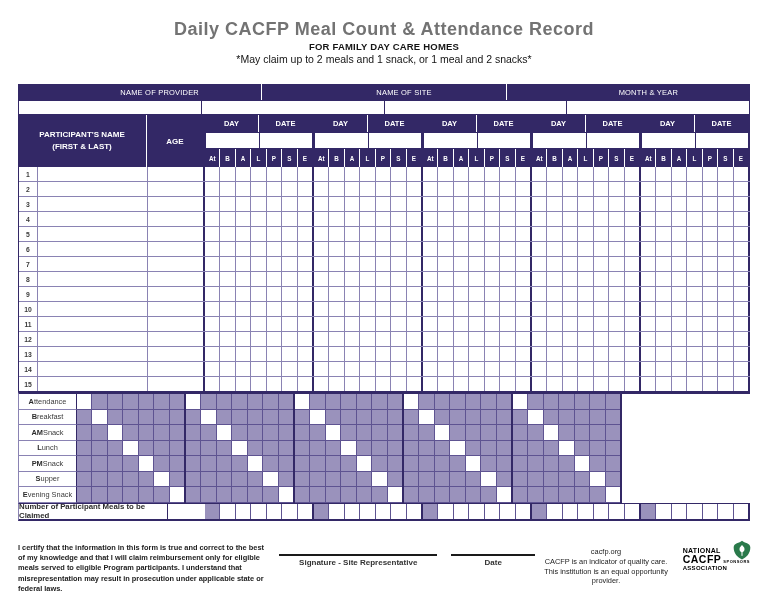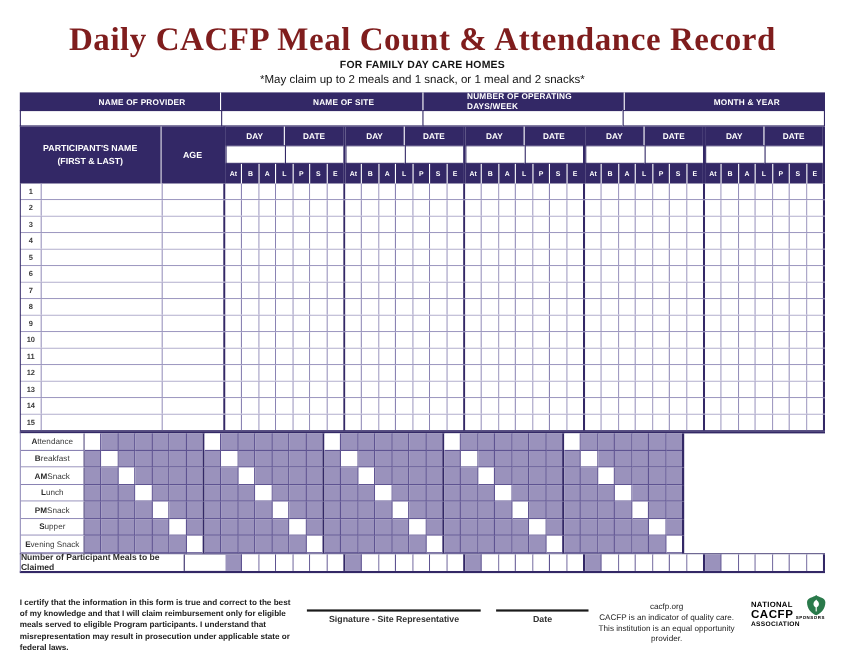--- a/index.html
+++ b/index.html
@@ -9,8 +9,8 @@
 
   
   .hdr { text-align:center; padding-top:20px; }
-  .title { font-family:Liberation Serif, serif; font-weight:700; font-size:30px;
-           color:#7f1d1d; letter-spacing:0.5px; line-height:1.05; }
+  .title { font-family:Liberation Sans, sans-serif; font-weight:700; font-size:18px;
+           color:#737373; letter-spacing:0.5px; line-height:1.05; }
   .subtitle { font-size:9.5px; font-weight:700; color:#141414; margin-top:2px; letter-spacing:0.2px;}
   .note { font-size:10.5px; font-weight:500; color:#141414; margin-top:1px; }
 

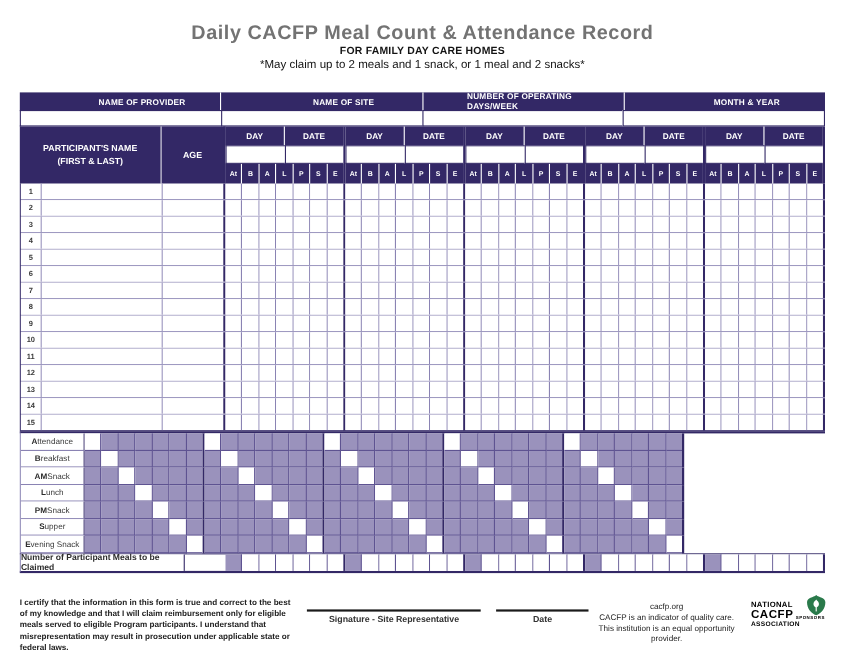--- a/index.html
+++ b/index.html
@@ -19,7 +19,7 @@
   .row { display:flex; }
 
   .topbar { height:16px; background:#332866; }
-  .tcell { flex:1 1 0; color:#fff; font-size:7.5px; font-weight:700; display:flex;
+  .tcell { flex:1 1 0; color:#fff; font-size:7.5px; font-weight:400; display:flex;
            align-items:center; justify-content:center; border-right:1px solid #fff; letter-spacing:0.2px;padding-left:40px;}
   .tcell:last-child { border-right:none; }
 

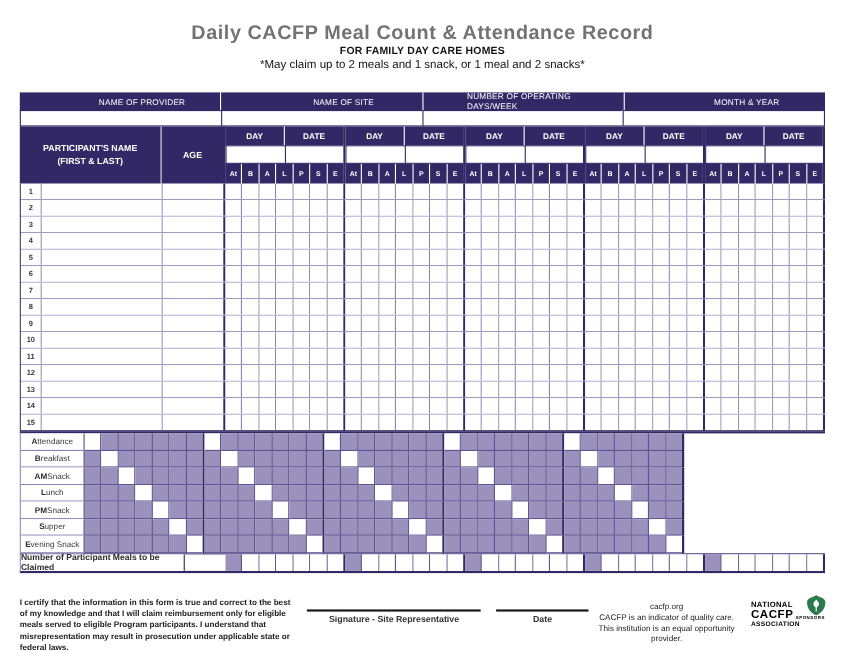--- a/index.html
+++ b/index.html
@@ -120,7 +120,6 @@
     <div class="row topbar" id="topbar">
         <div class="tcell">NAME OF PROVIDER</div>
         <div class="tcell">NAME OF SITE</div>
-        <div class="tcell">NUMBER OF OPERATING DAYS/WEEK</div>
         <div class="tcell">MONTH &amp; YEAR</div>
       </div>
     <div class="row topinputs" id="topinputs">

